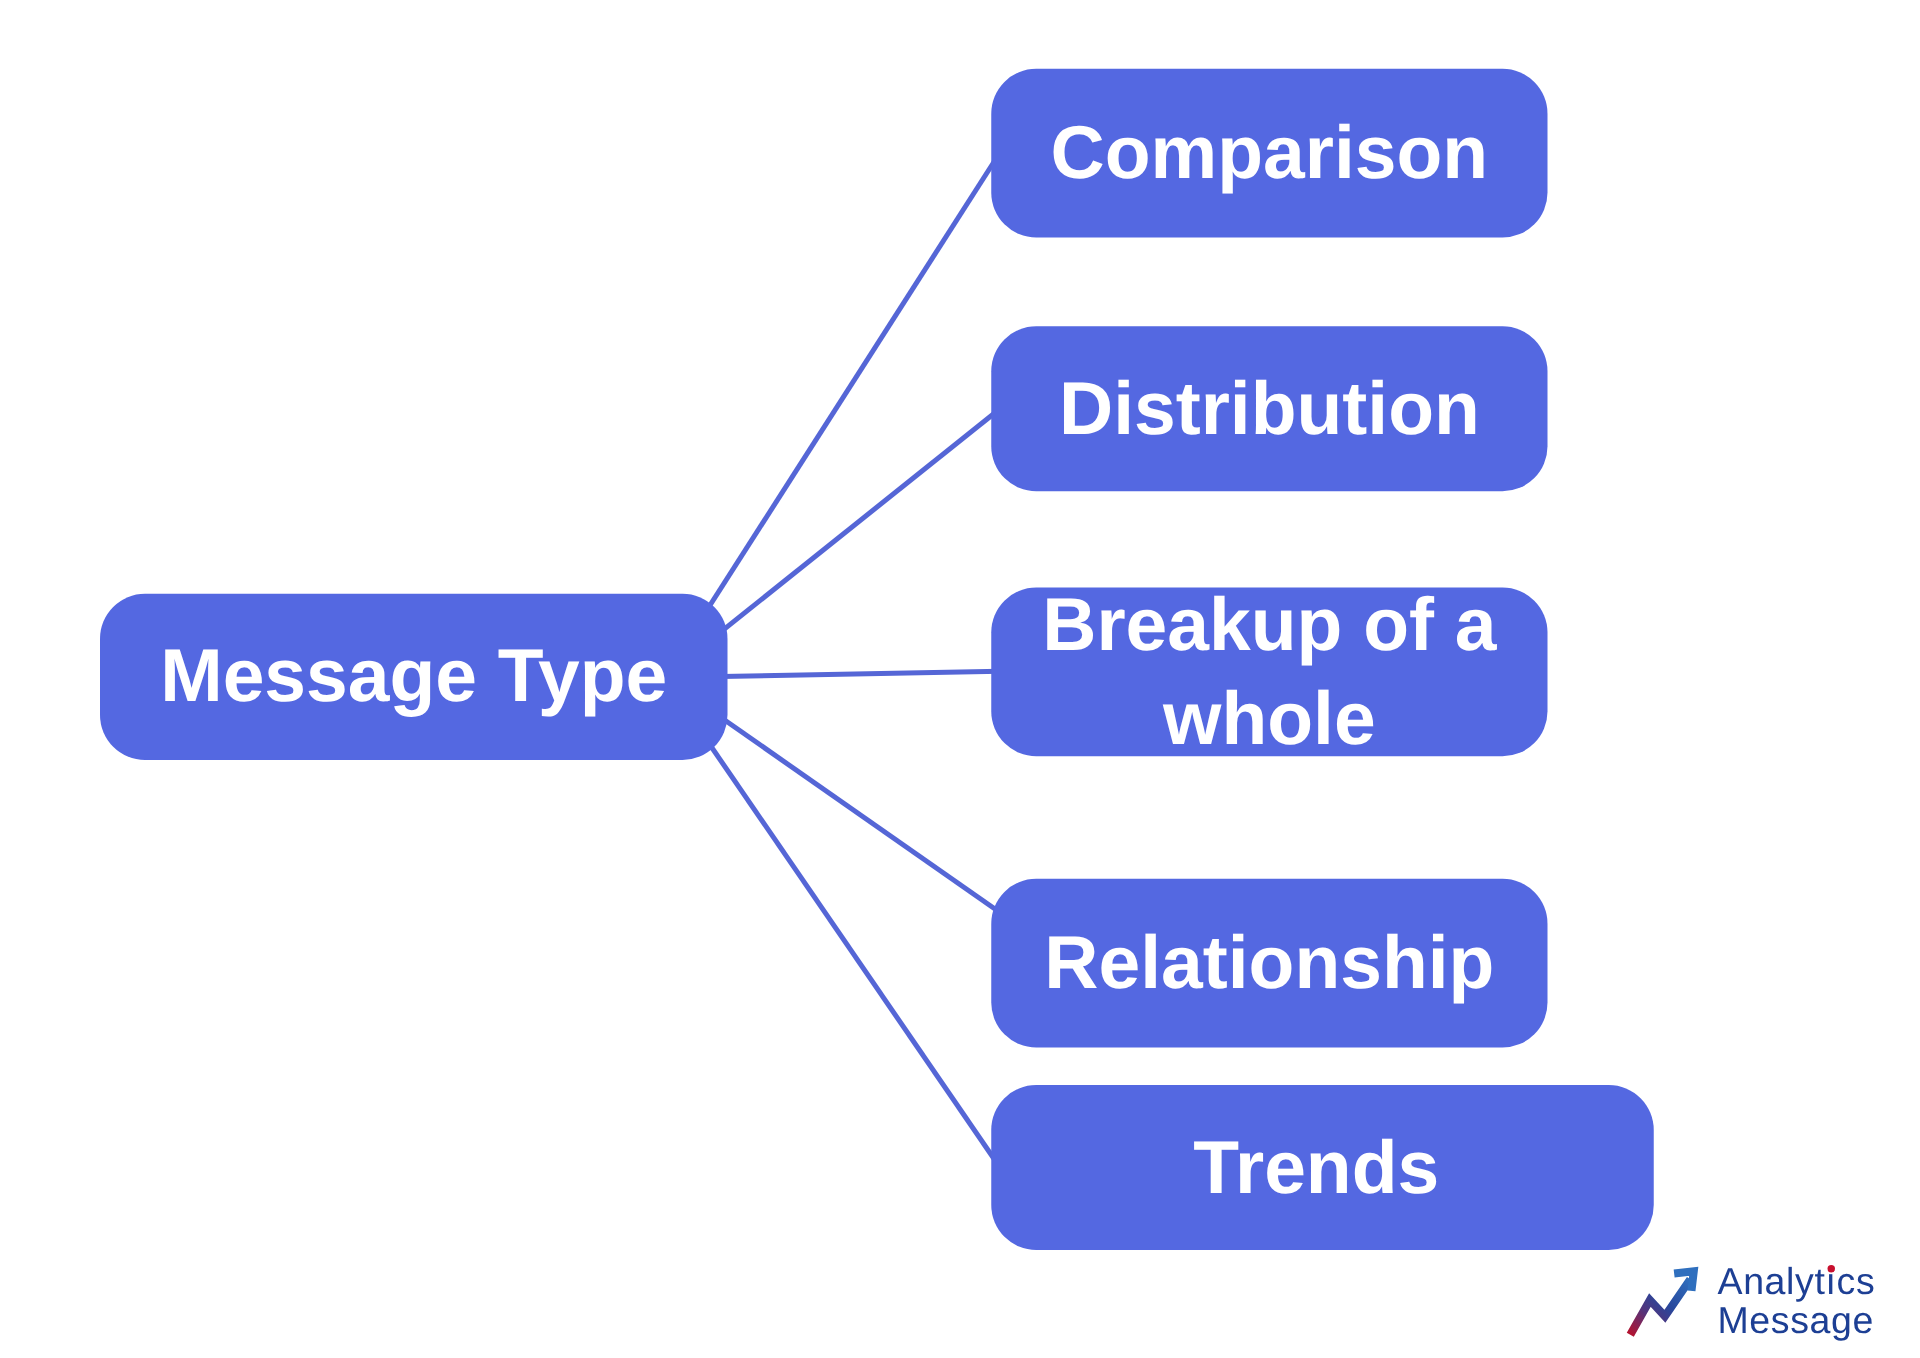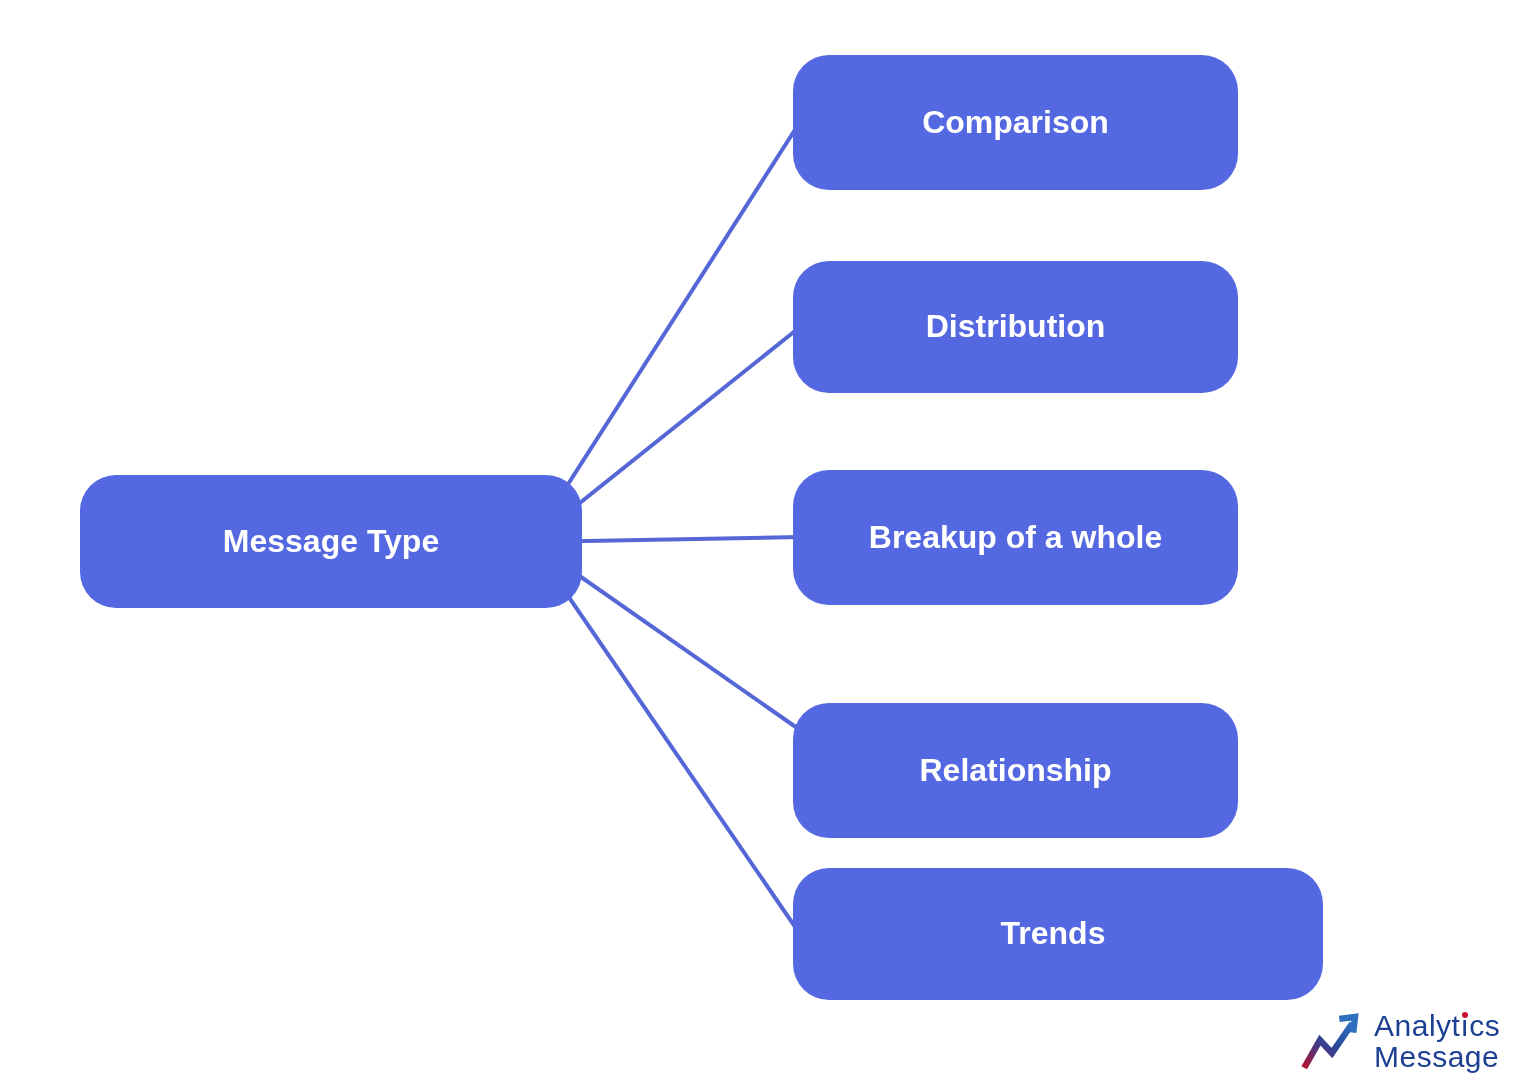--- a/index.html
+++ b/index.html
@@ -23,7 +23,7 @@
     display:flex;align-items:center;justify-content:center;
     text-align:center;
     font-weight:bold;
-    font-size:32px;
+    font-size:60px;
     line-height:1.24;
     padding:0 28px;
   }

